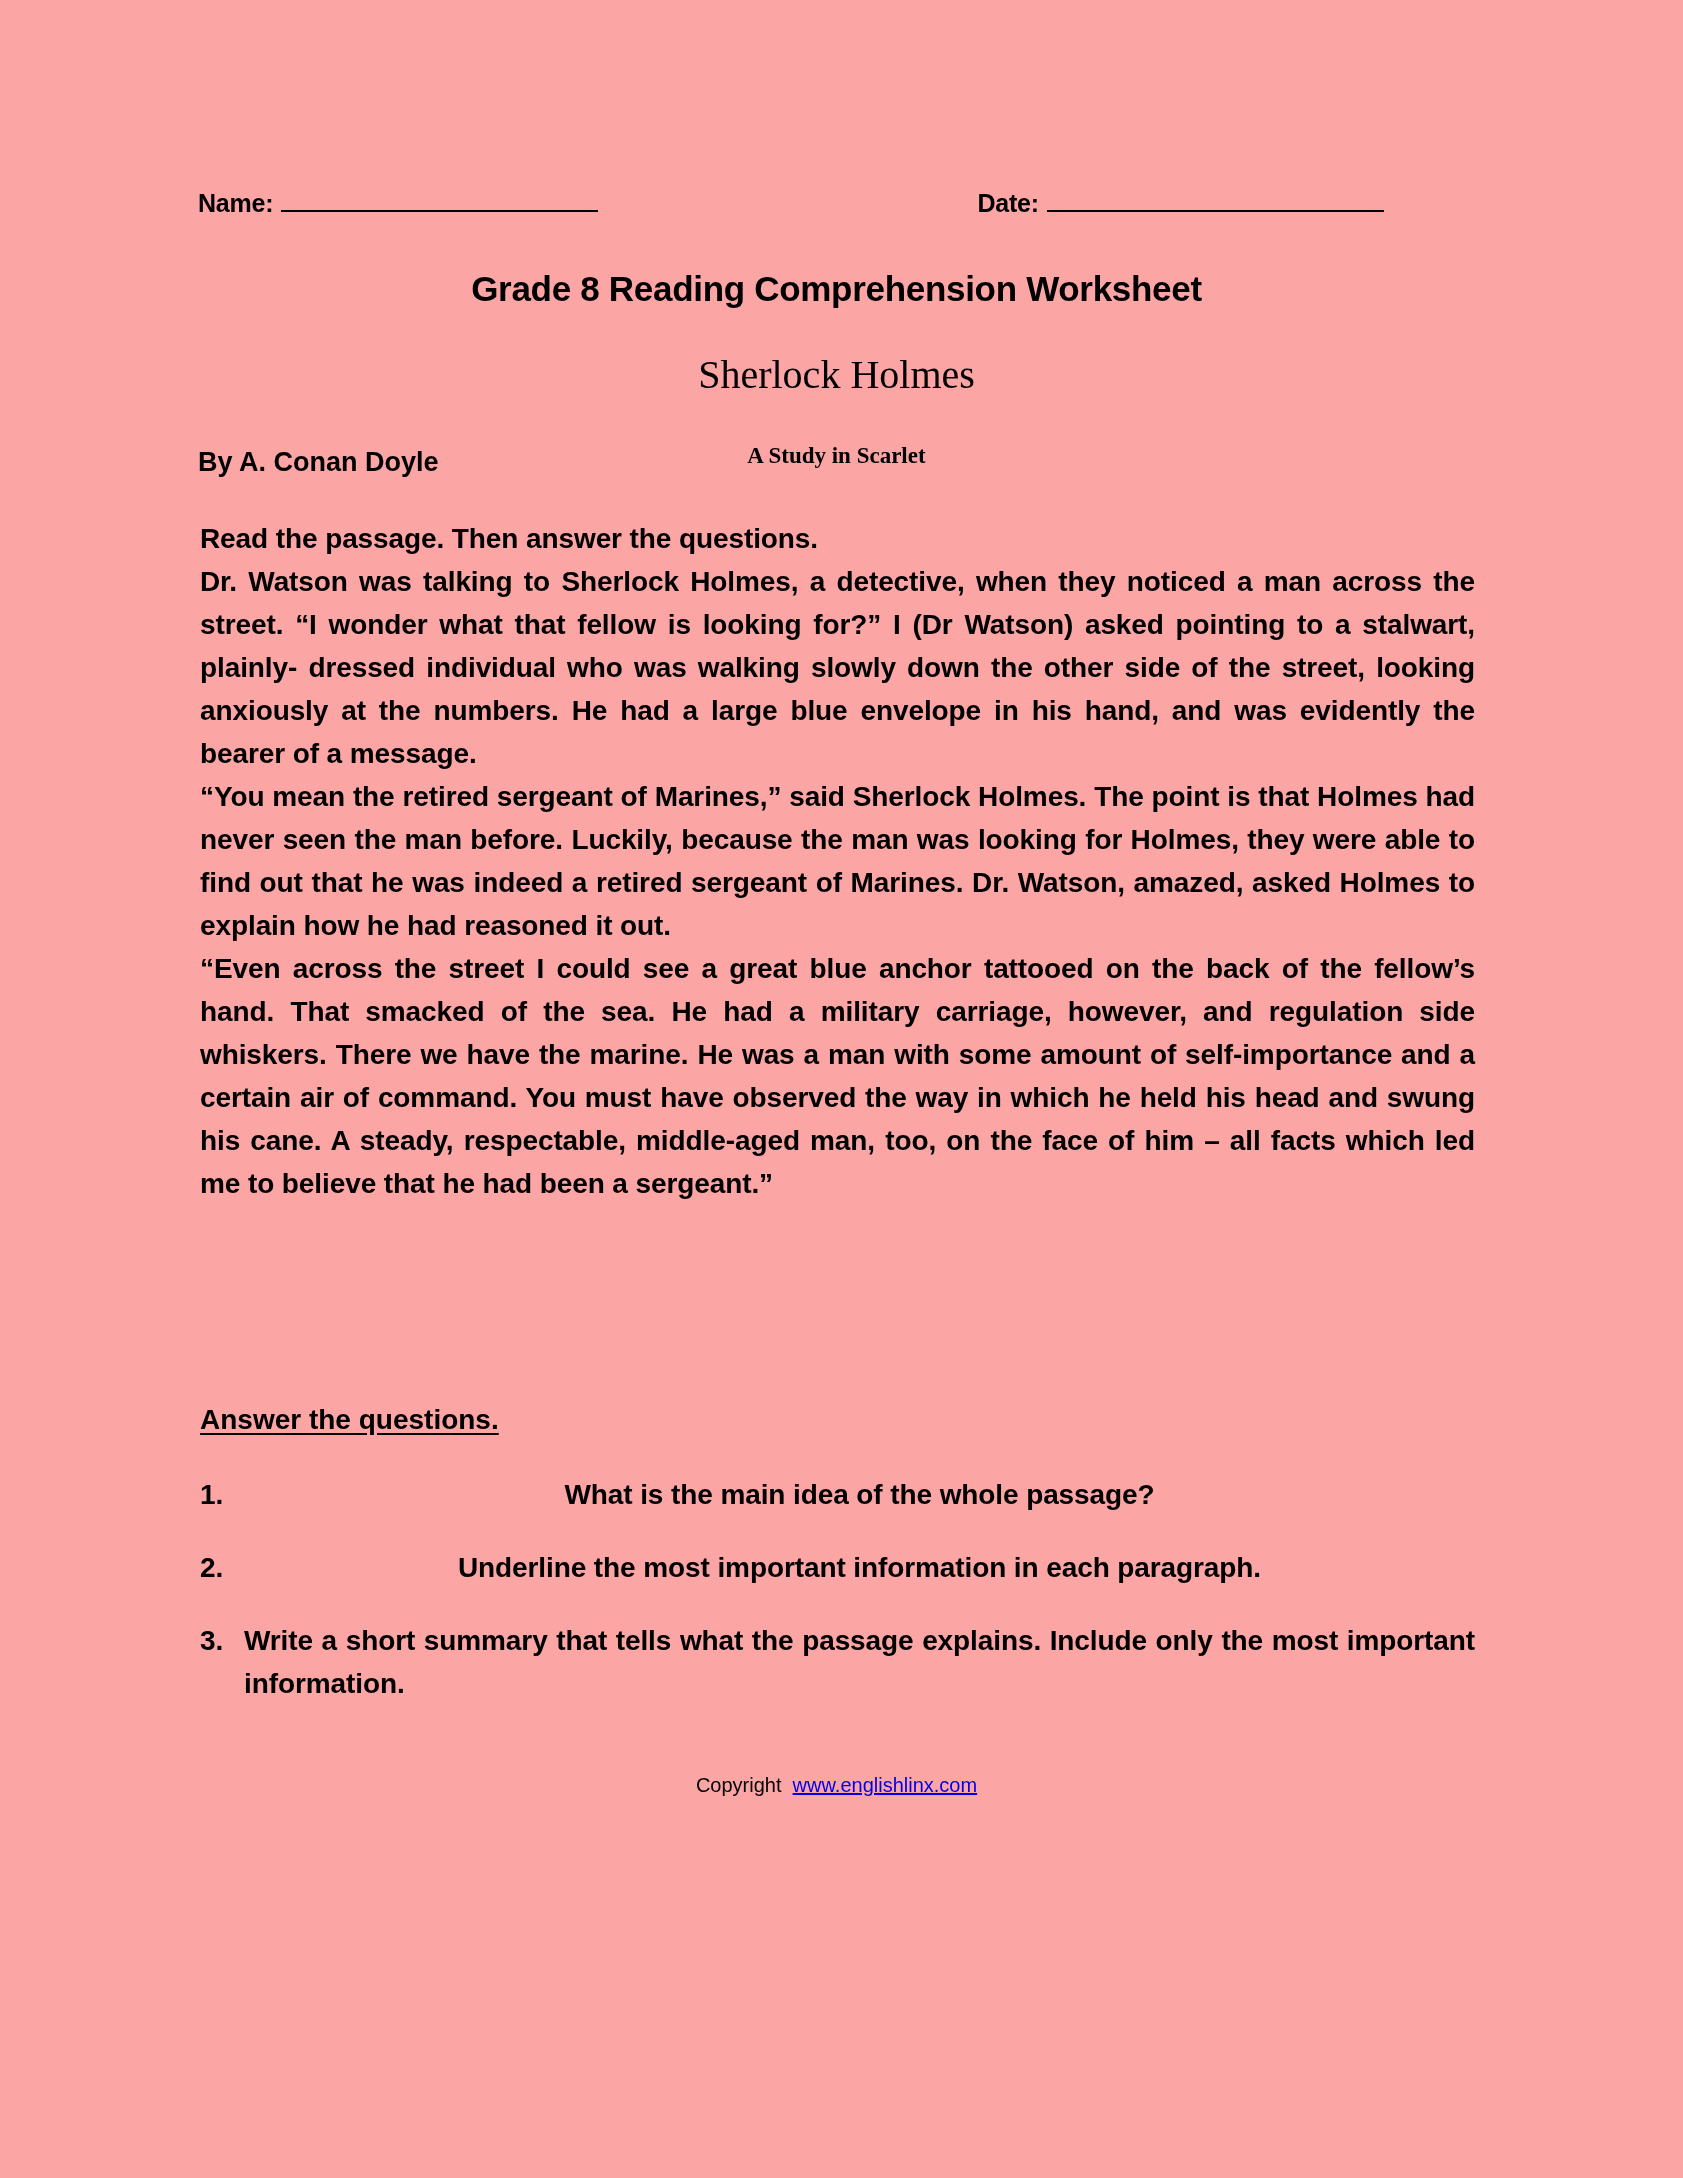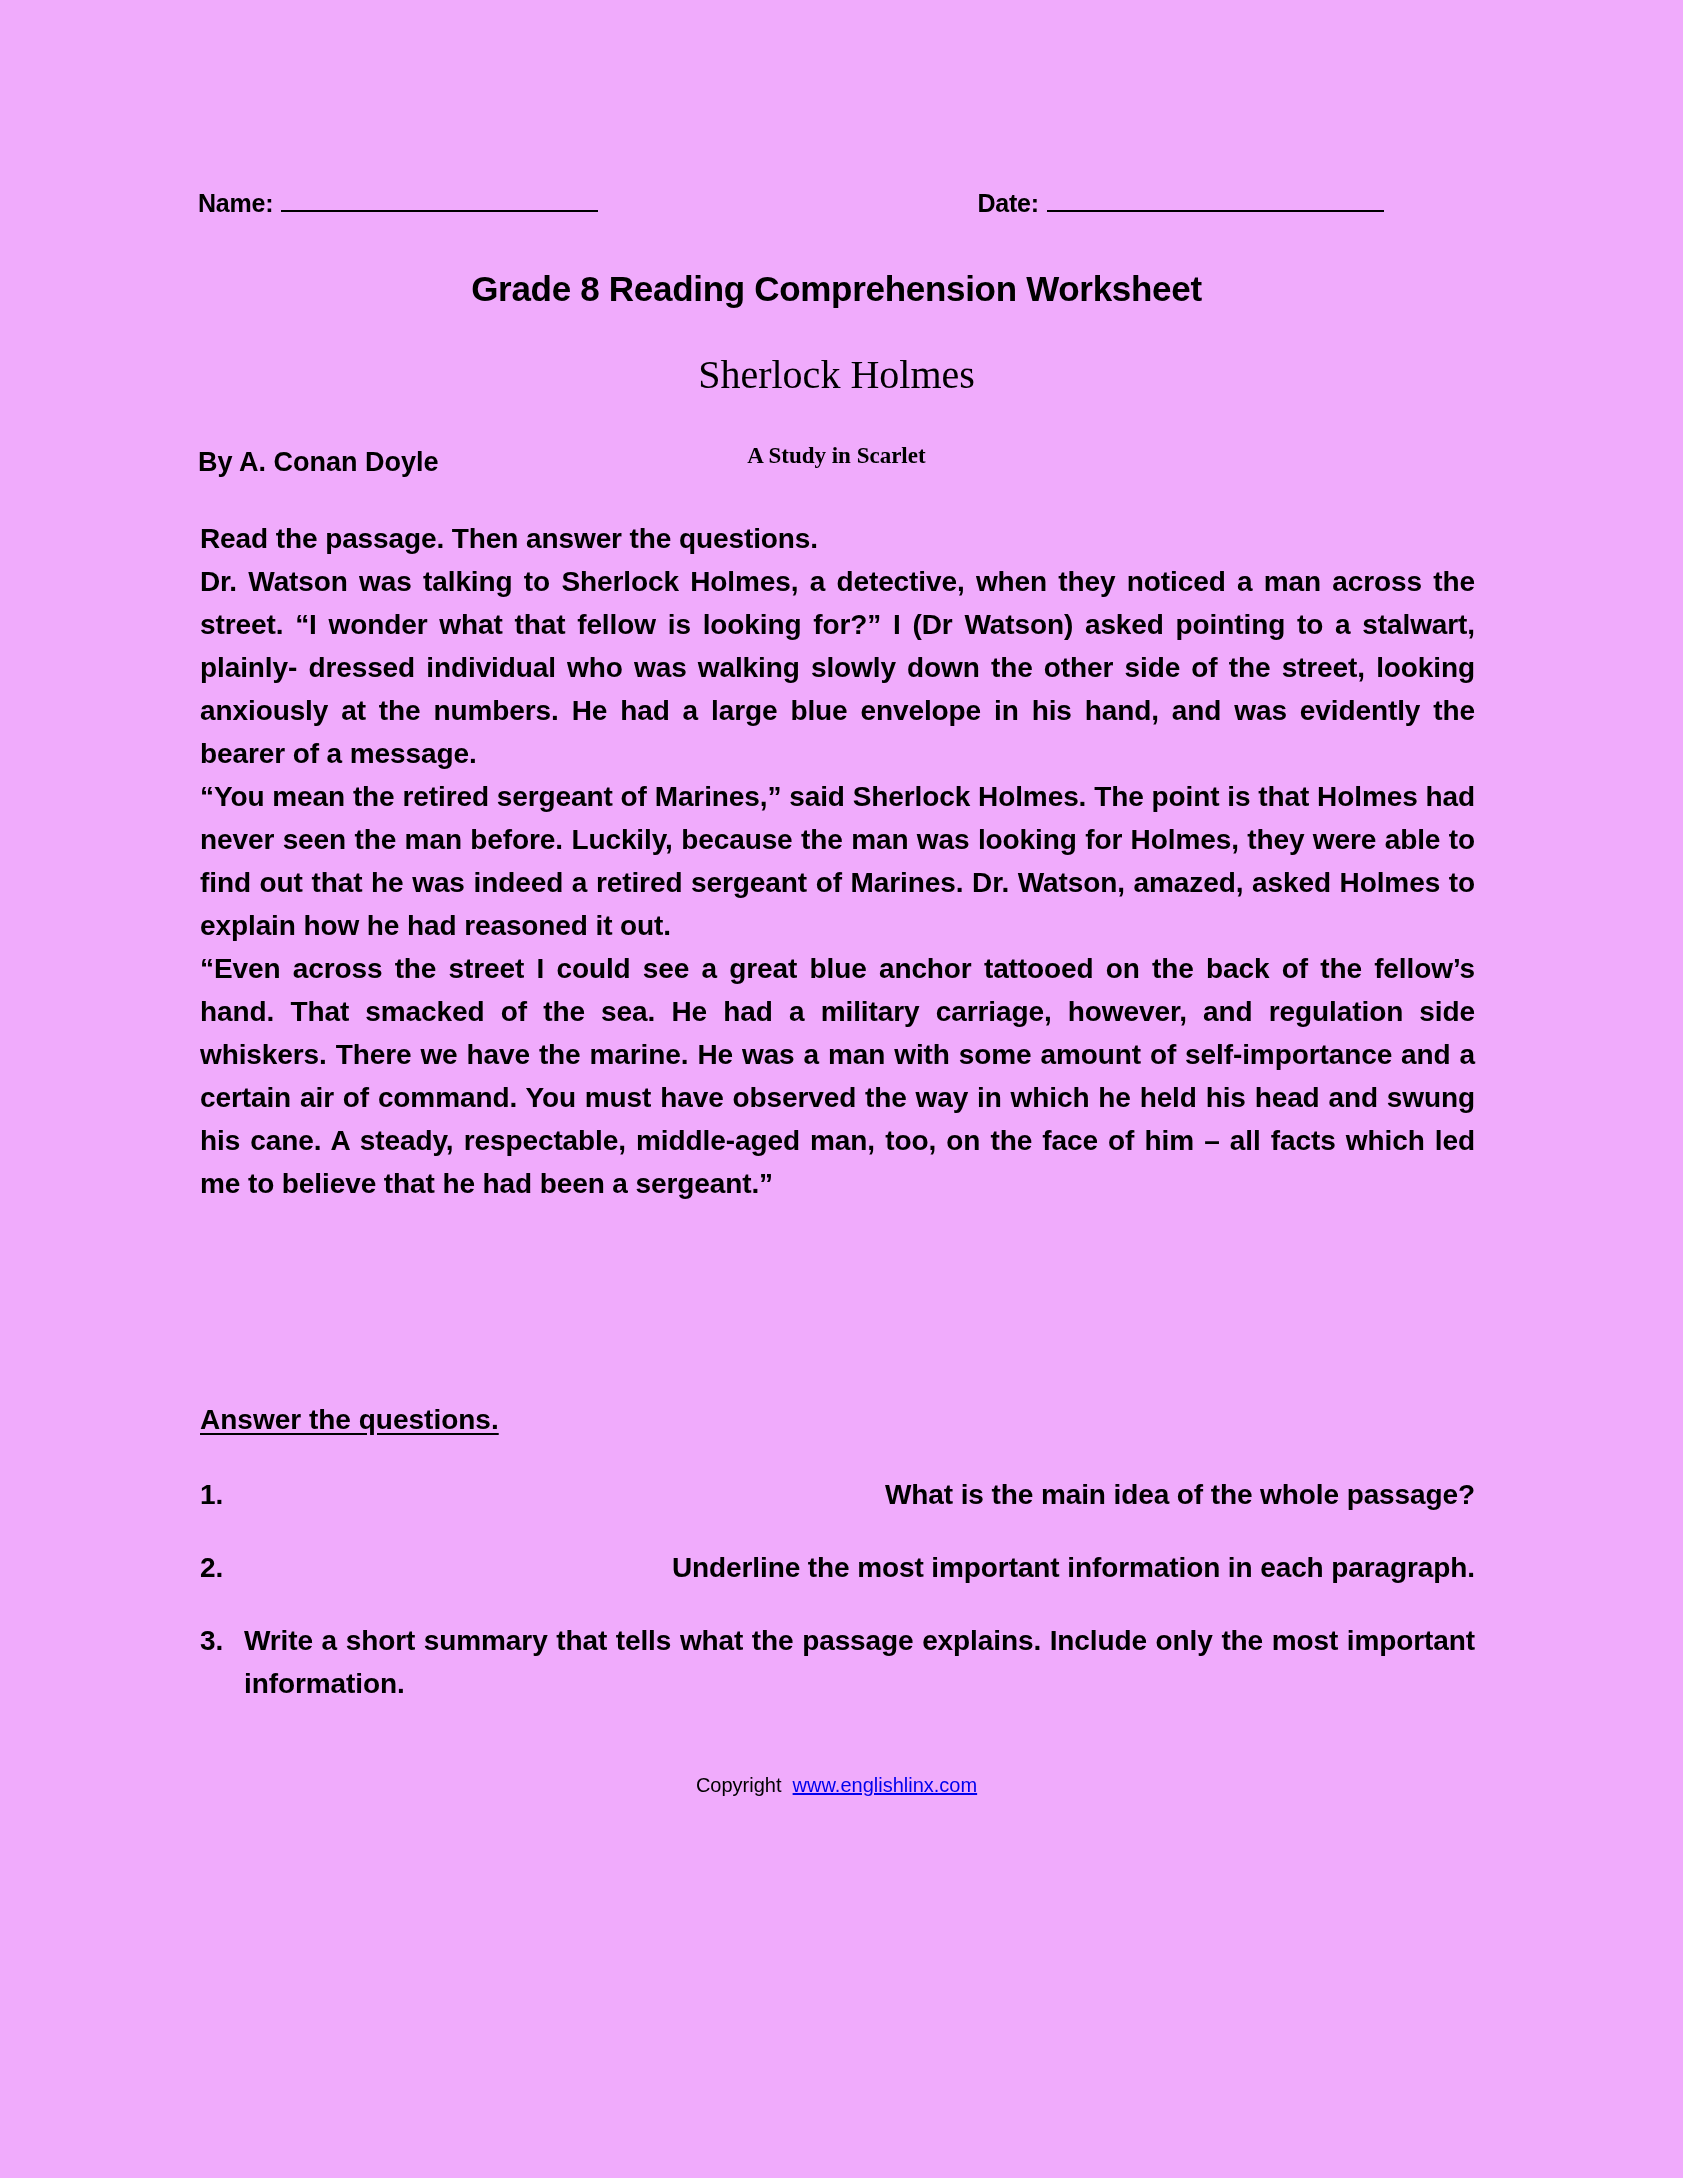--- a/index.html
+++ b/index.html
@@ -19,7 +19,7 @@
     position: relative;
     width: 1683px;
     height: 2178px;
-    background: #f0abfc;
+    background: #fca5a5;
     box-sizing: border-box;
   }
 

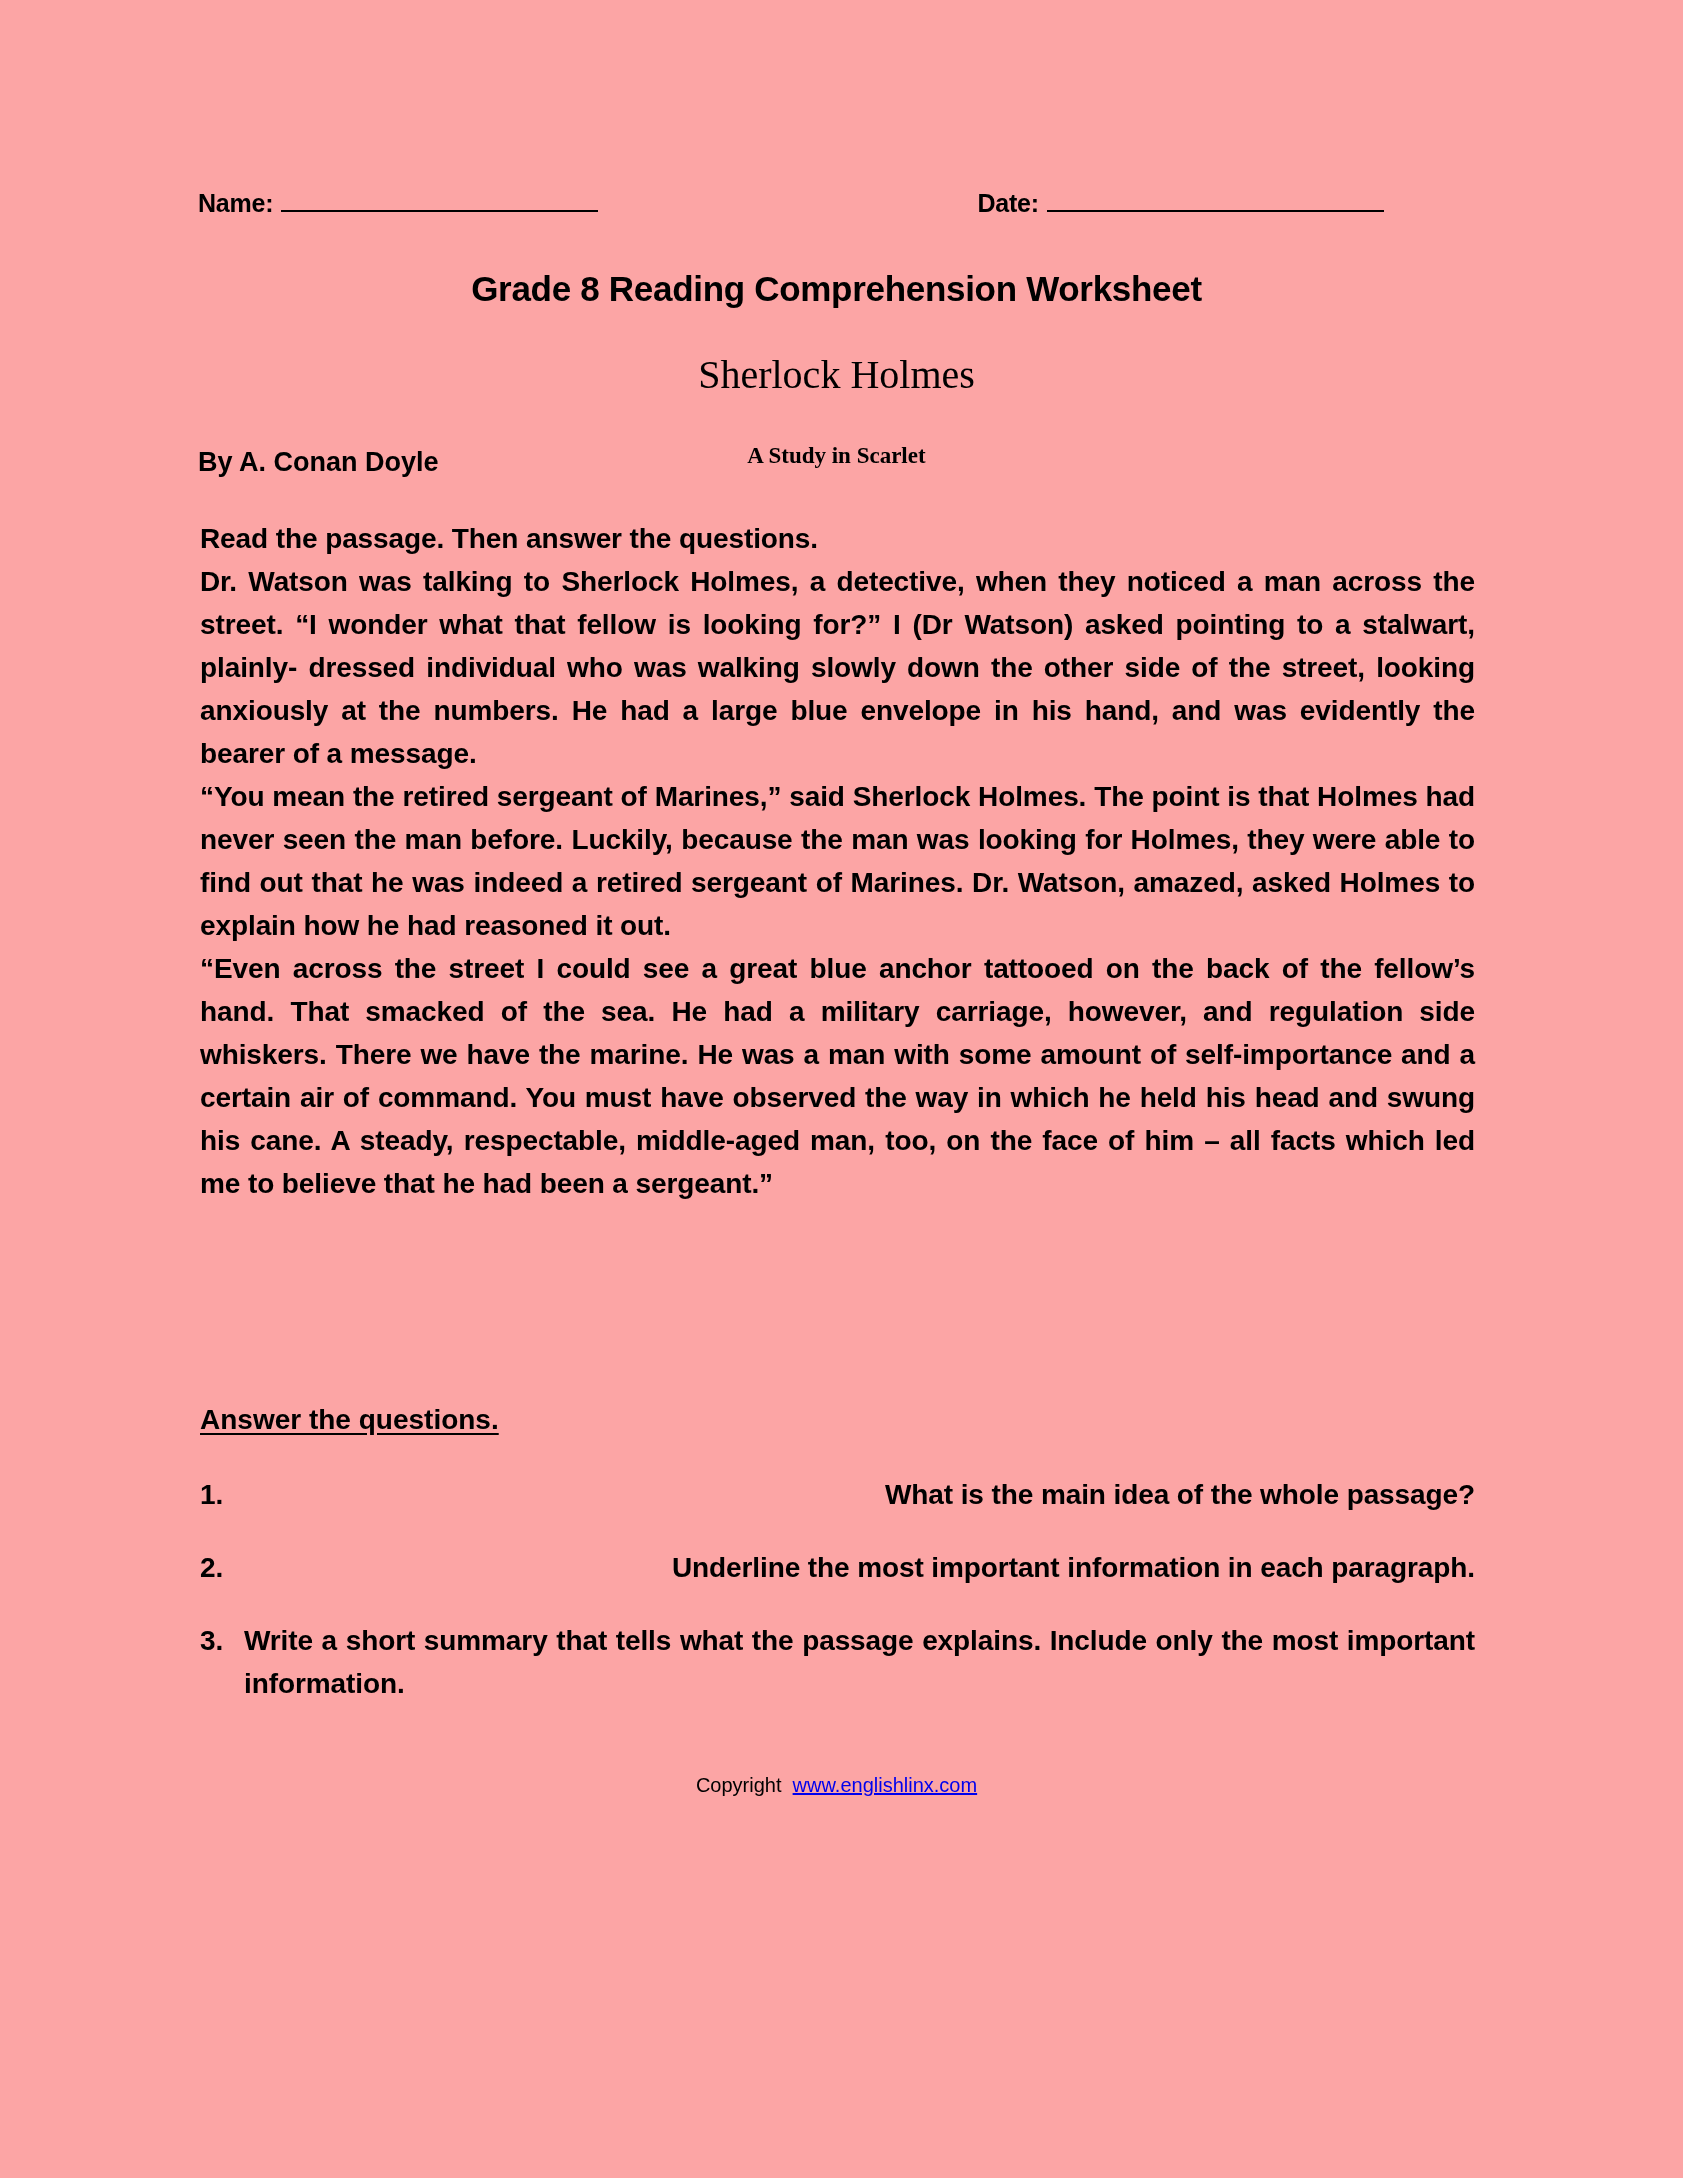--- a/index.html
+++ b/index.html
@@ -160,7 +160,7 @@
     flex: 1;
     text-align: justify;
   }
-  .q-text.no-justify { text-align: right; }
+  .q-text.no-justify { text-align: center; }
 
   
   .footer {

